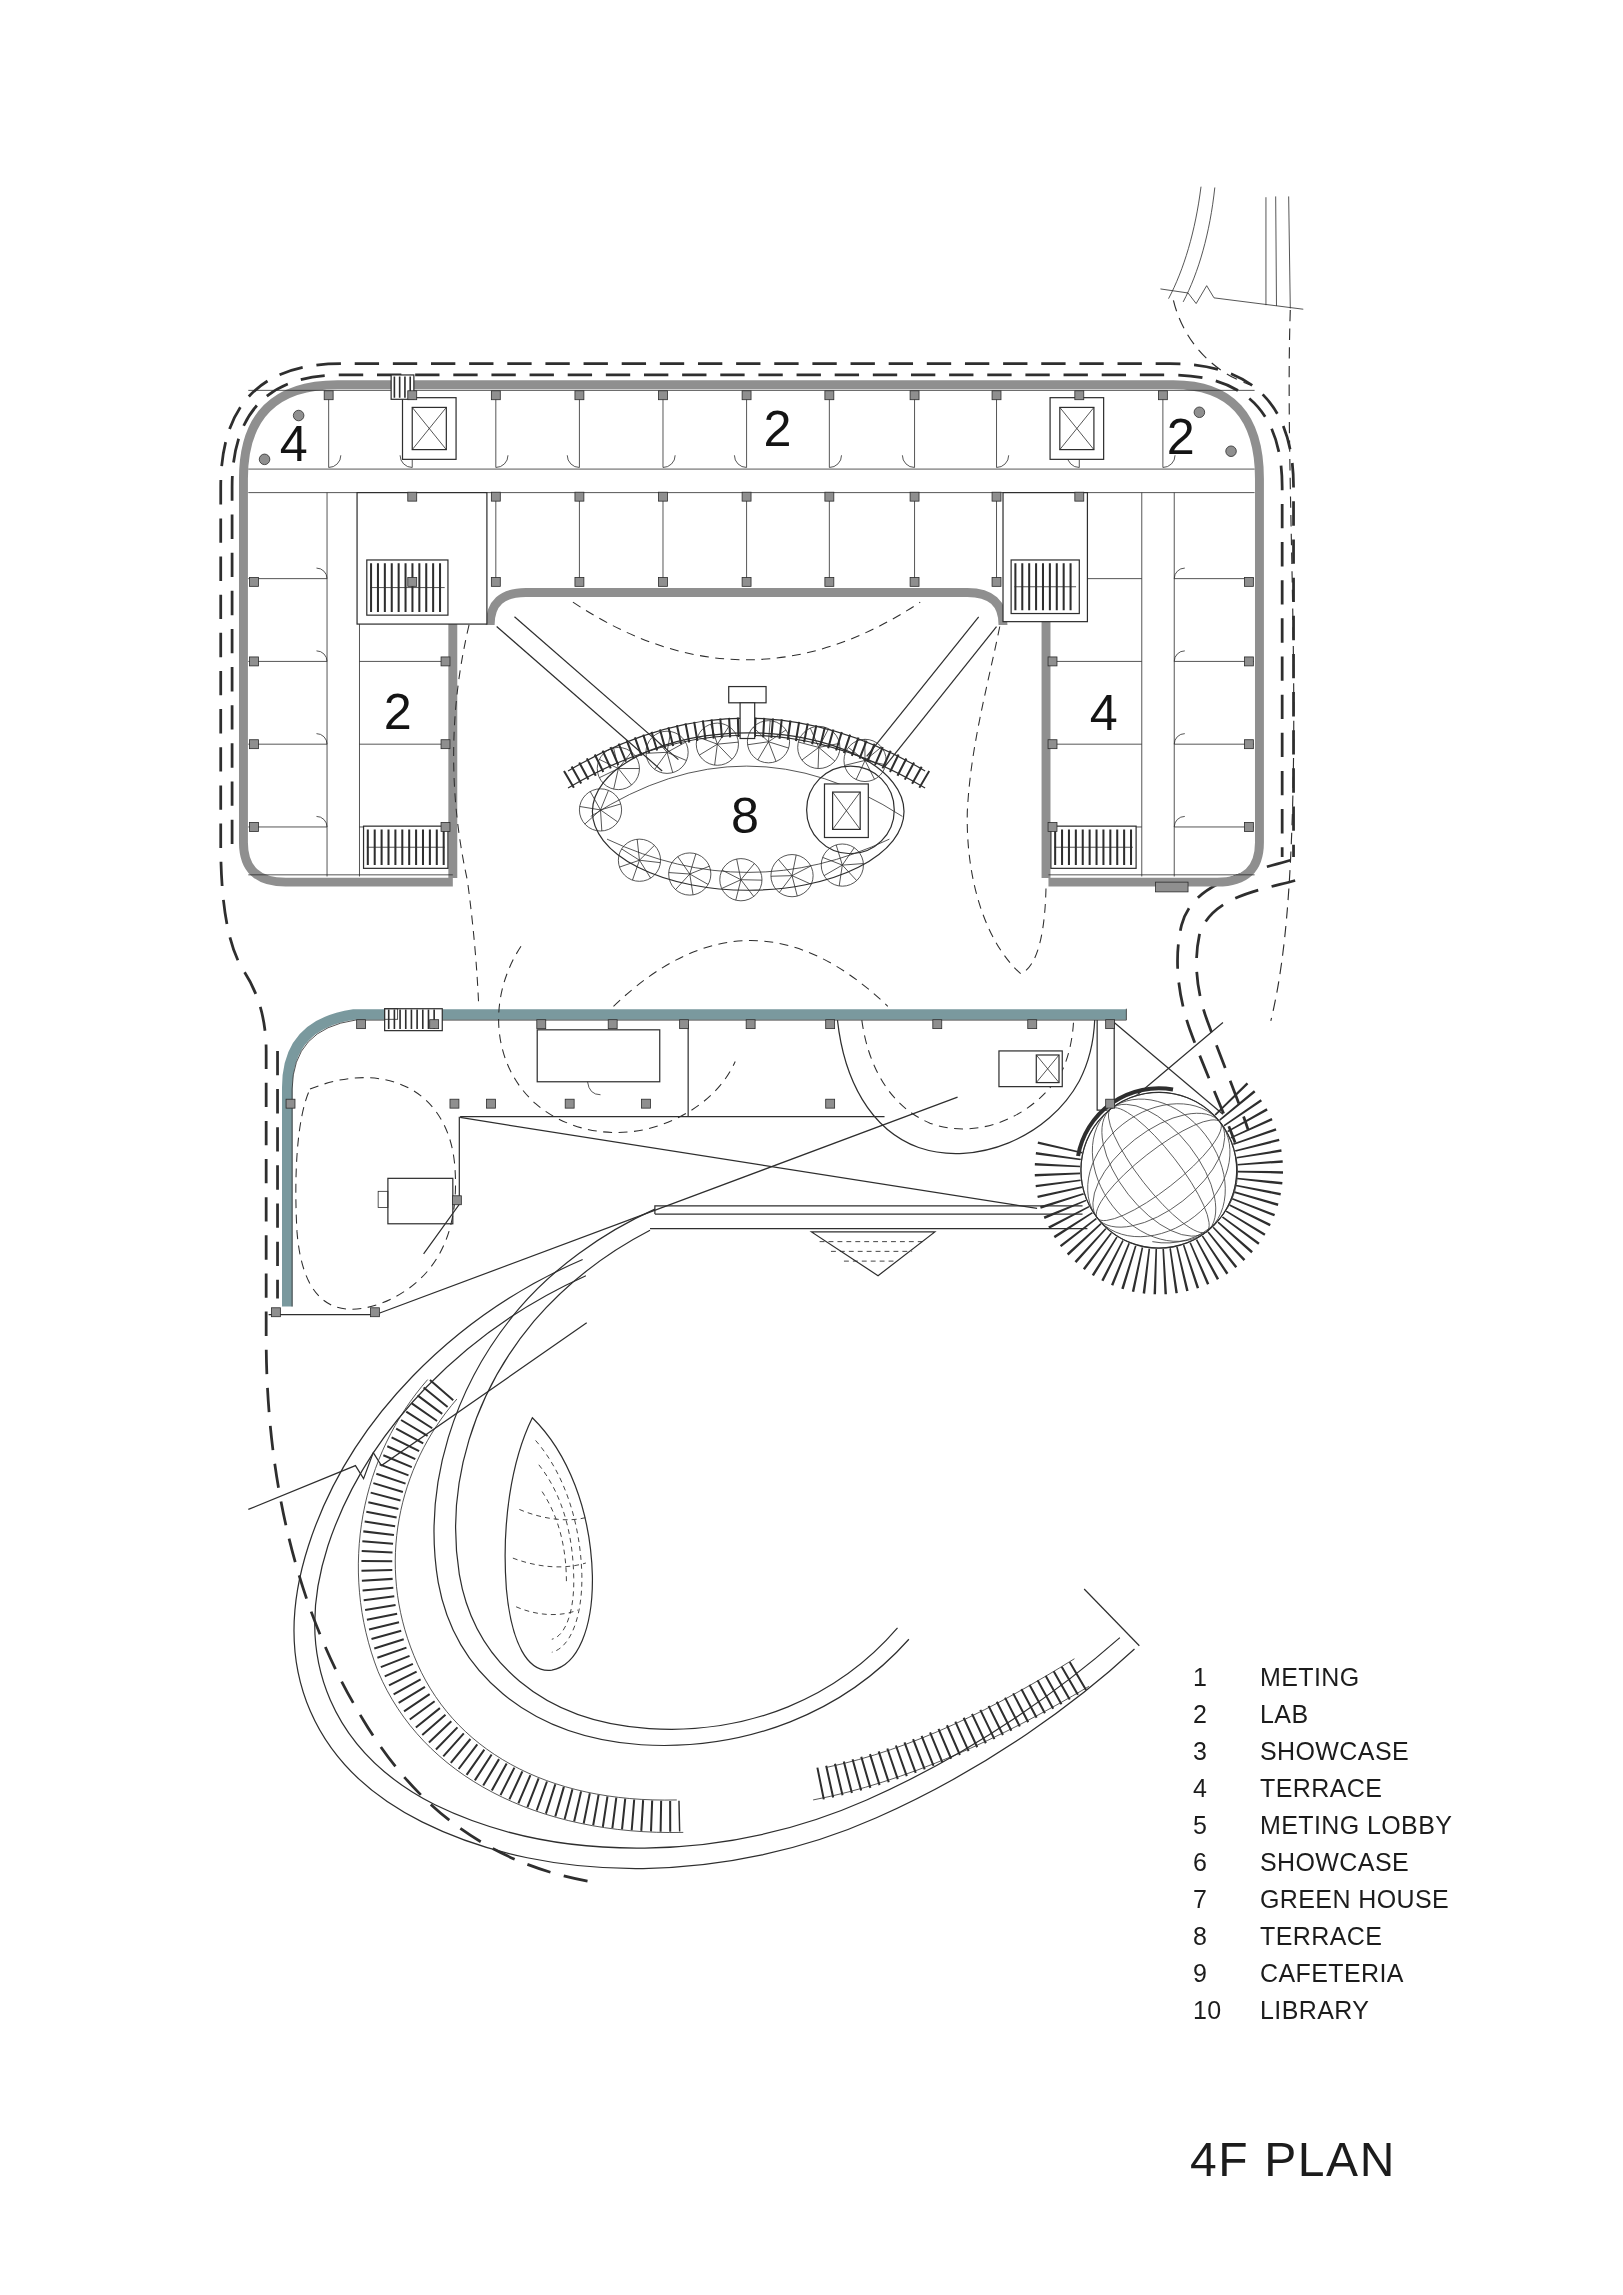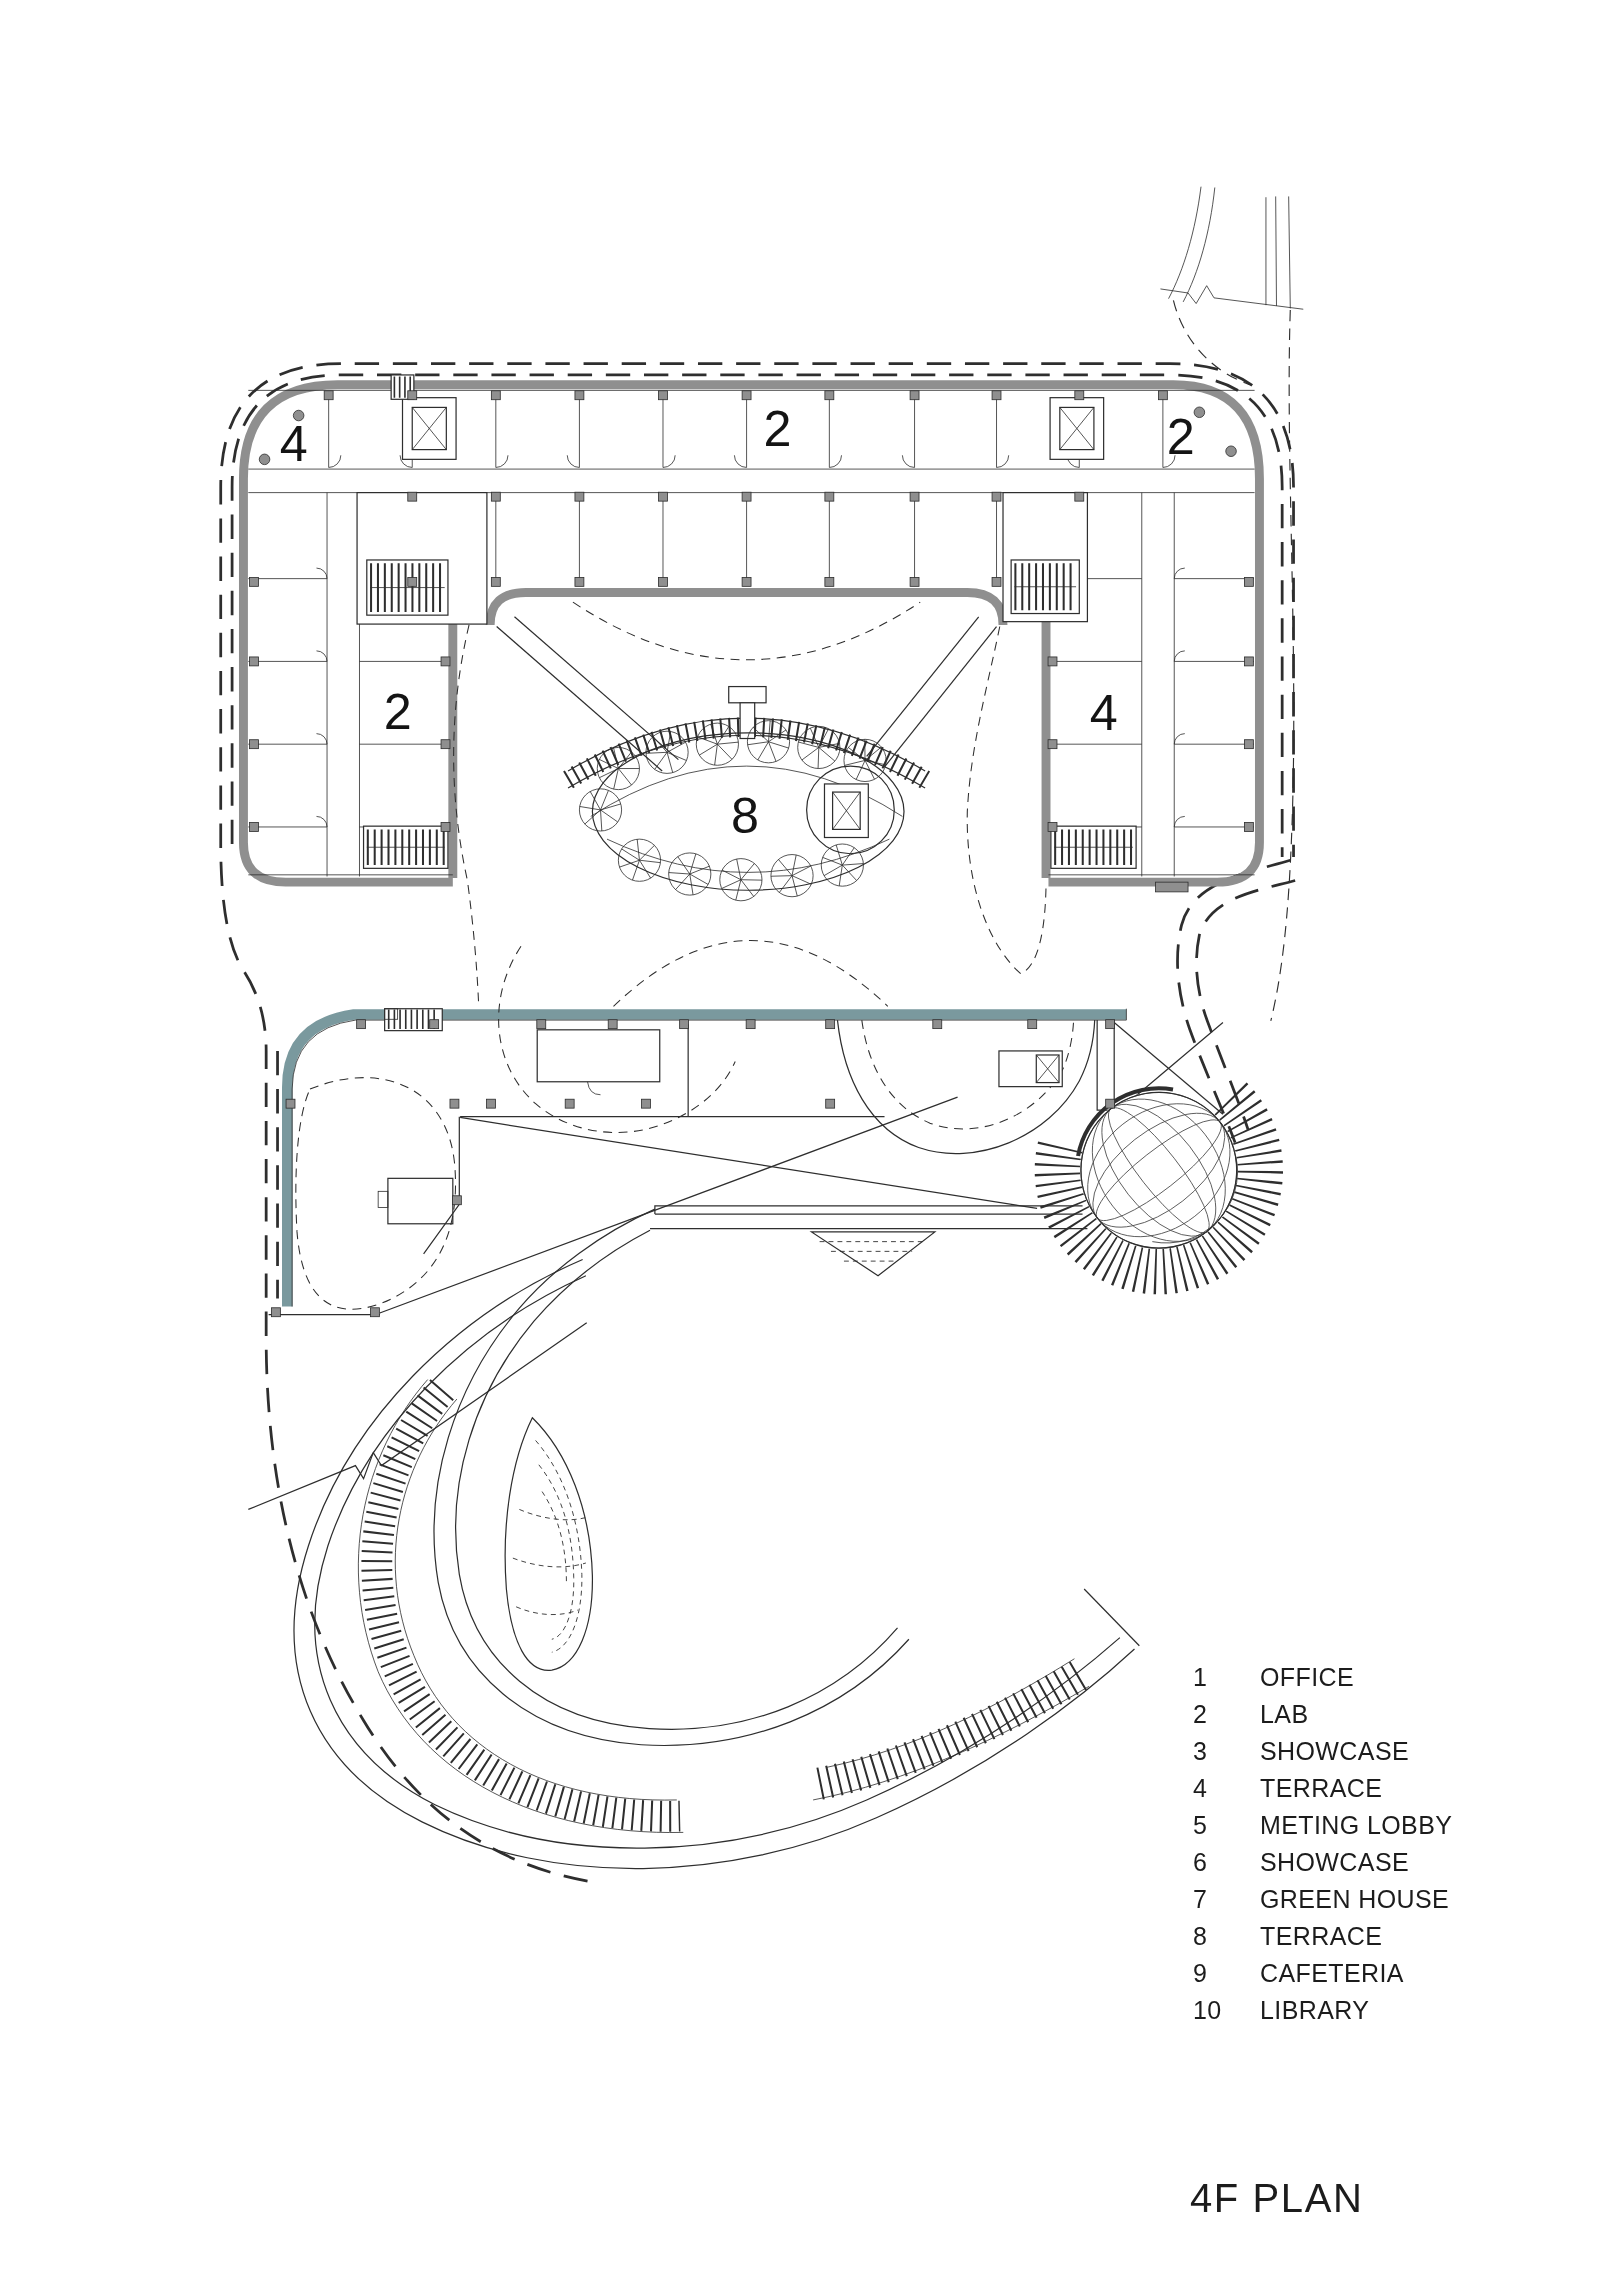--- a/index.html
+++ b/index.html
@@ -496,7 +496,7 @@
 <div class="legend">
   <div class="legend-row">
         <span class="legend-num">1</span>
-        <span class="legend-label">OFFICE</span>
+        <span class="legend-label">METING</span>
       </div>
   <div class="legend-row">
         <span class="legend-num">2</span>

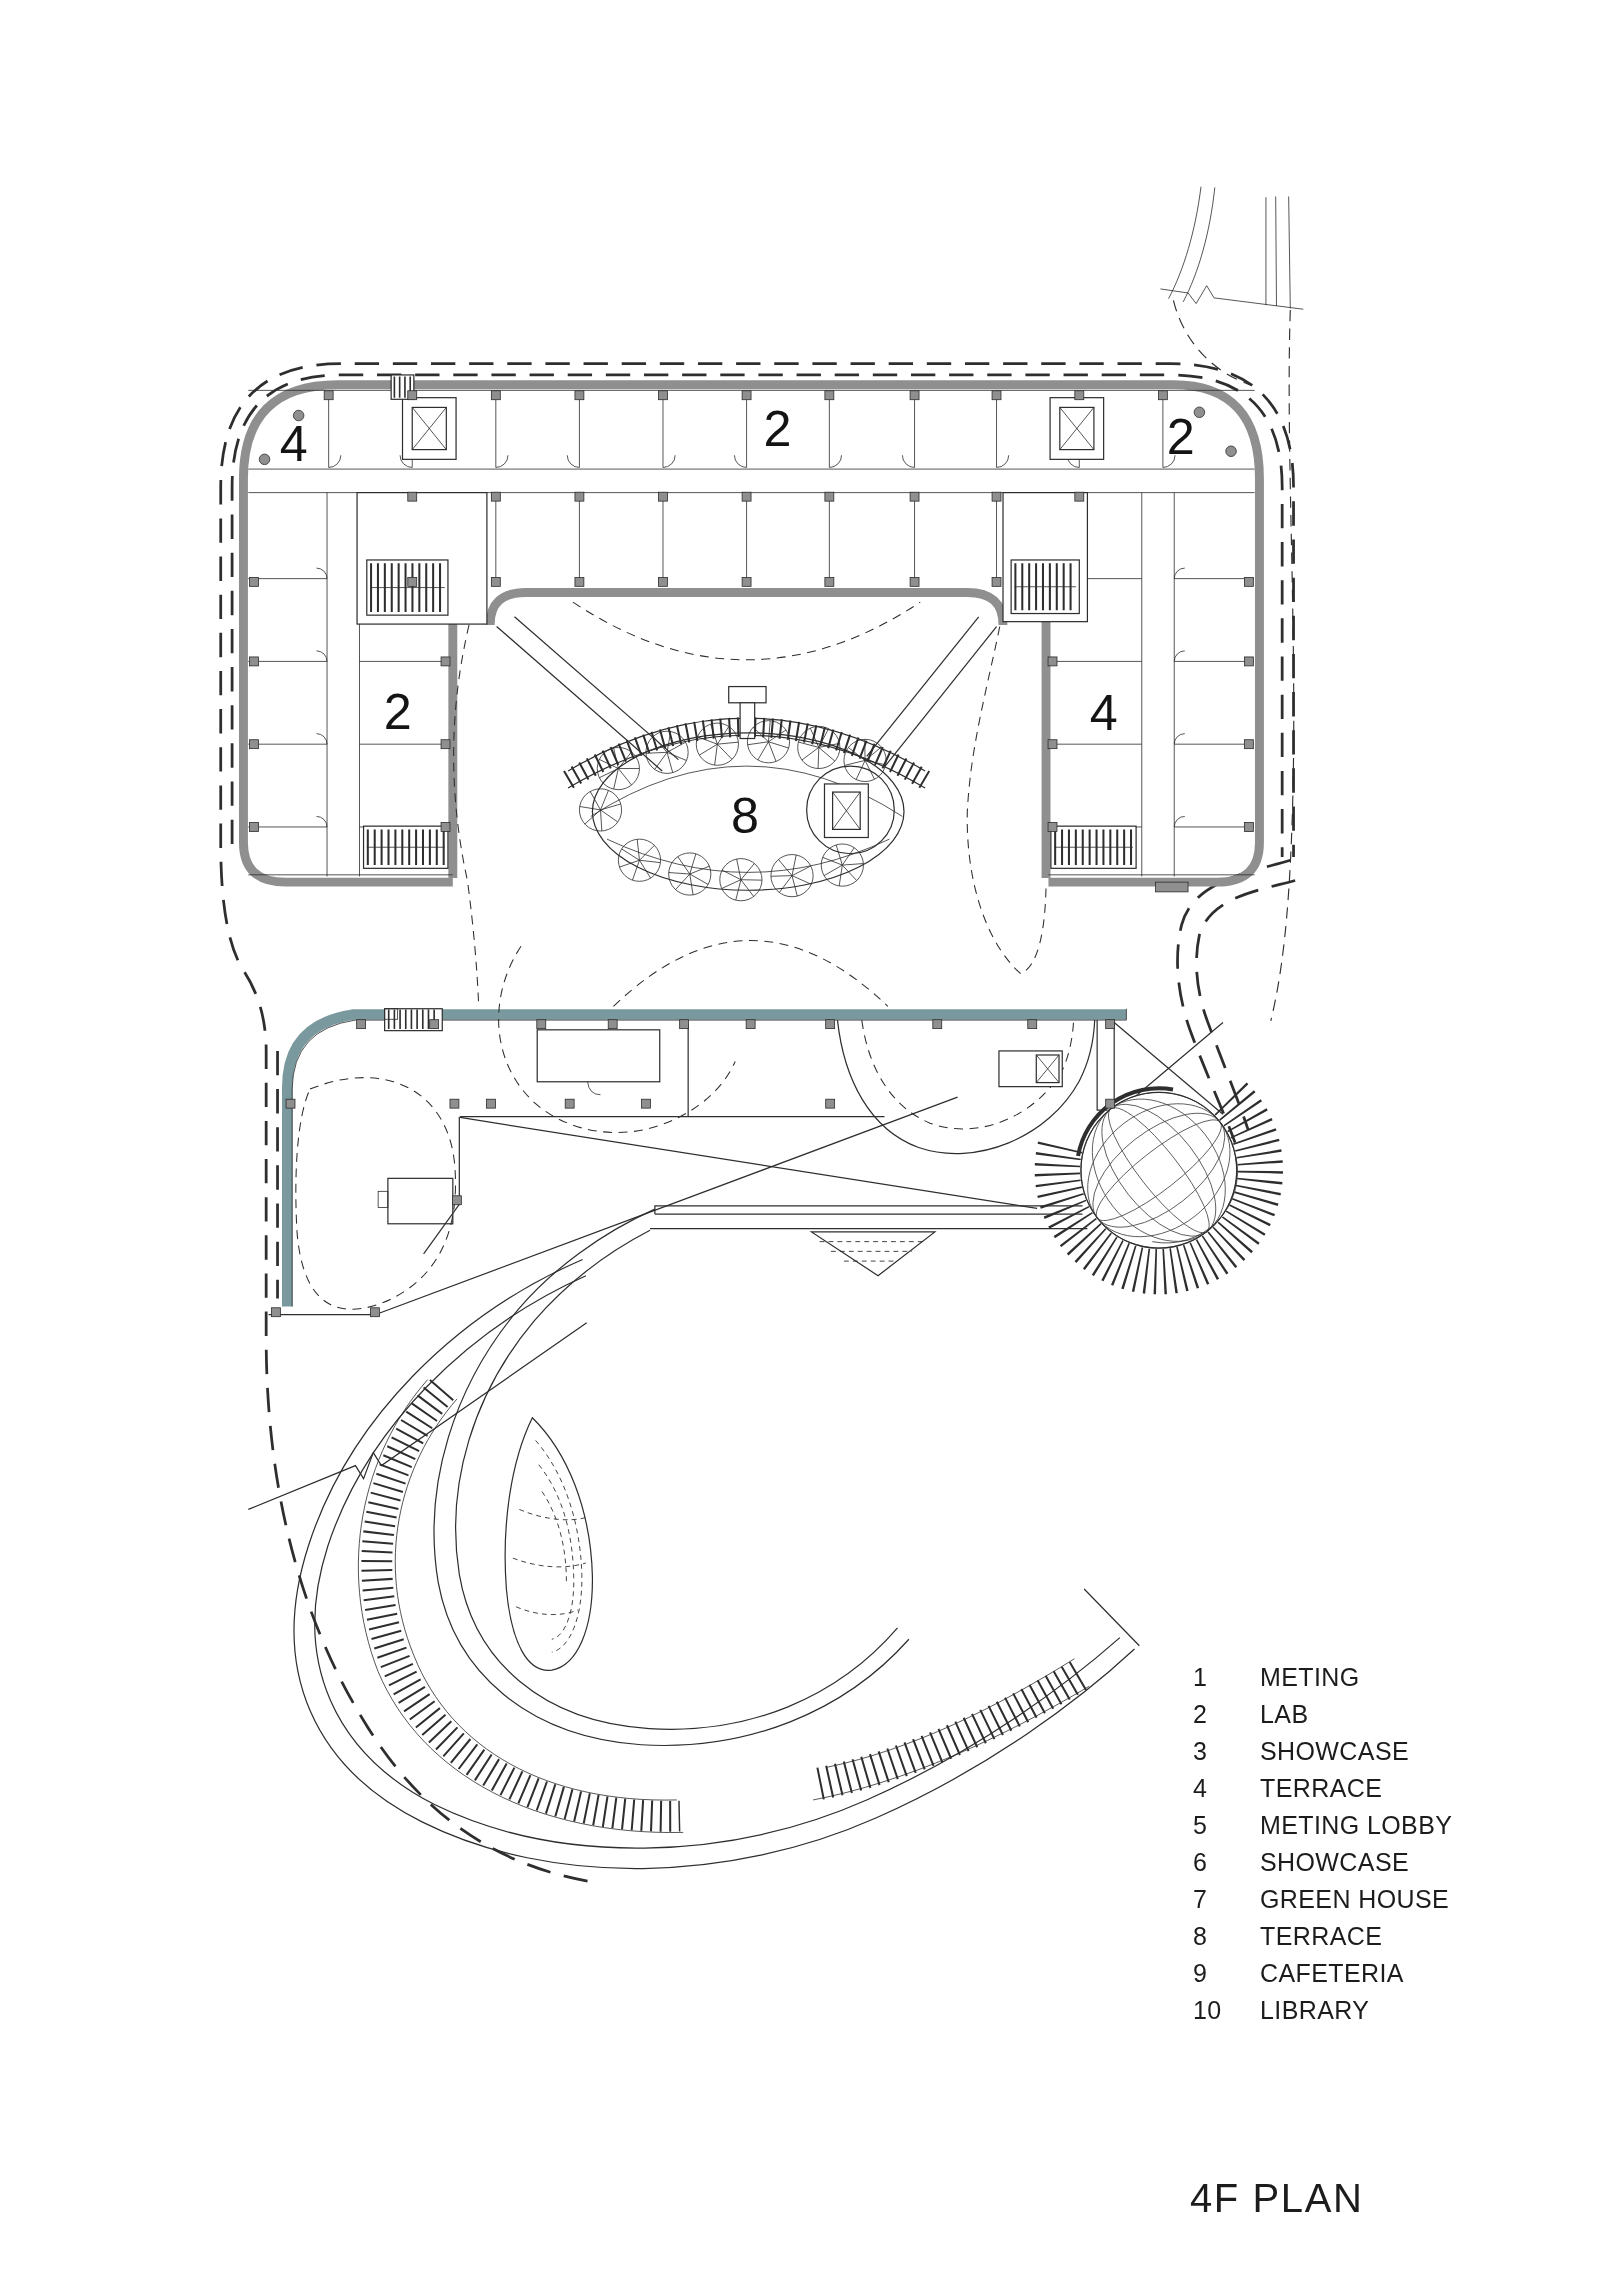--- a/index.html
+++ b/index.html
@@ -22,7 +22,7 @@
   .legend{position:absolute;left:1193px;top:1659px;}
   .legend-row{display:flex;height:37px;align-items:center;font-size:25px;letter-spacing:0.4px;}
   .legend-num{width:67px;}
-  .title{position:absolute;left:1190px;top:2132px;font-size:40px;letter-spacing:1.6px;font-weight:400;margin-top:44px;}
+  .title{position:absolute;left:1190px;top:2132px;font-size:48px;letter-spacing:1.6px;font-weight:400;}
 </style>
 </head>
 <body>

